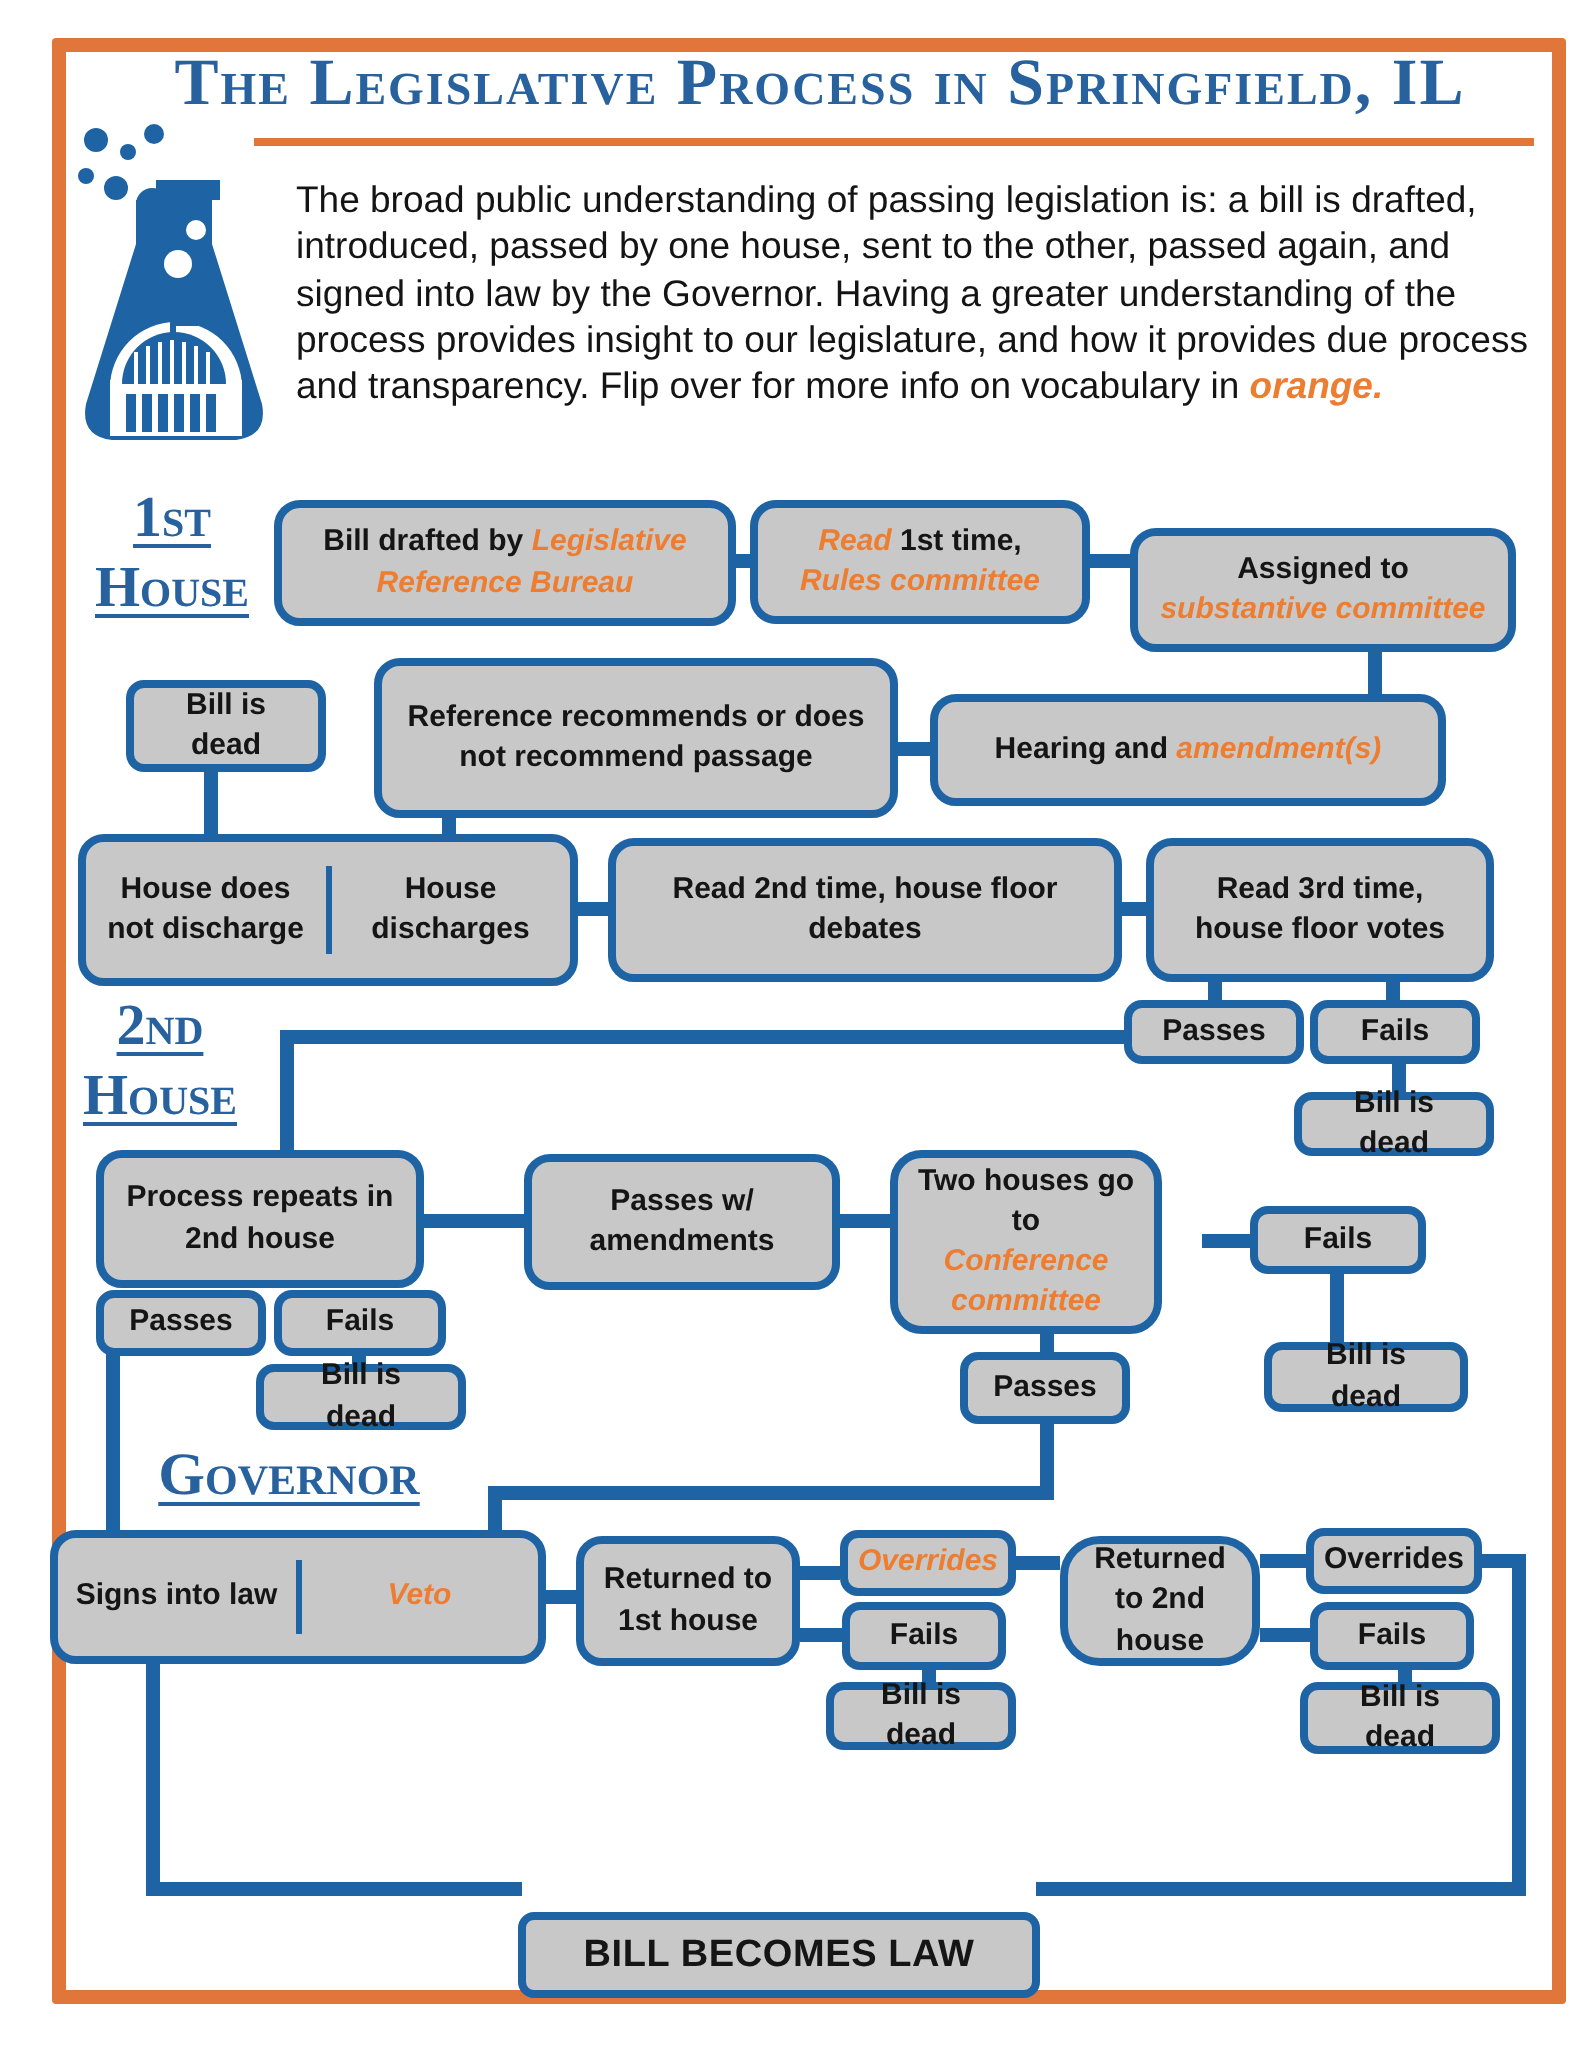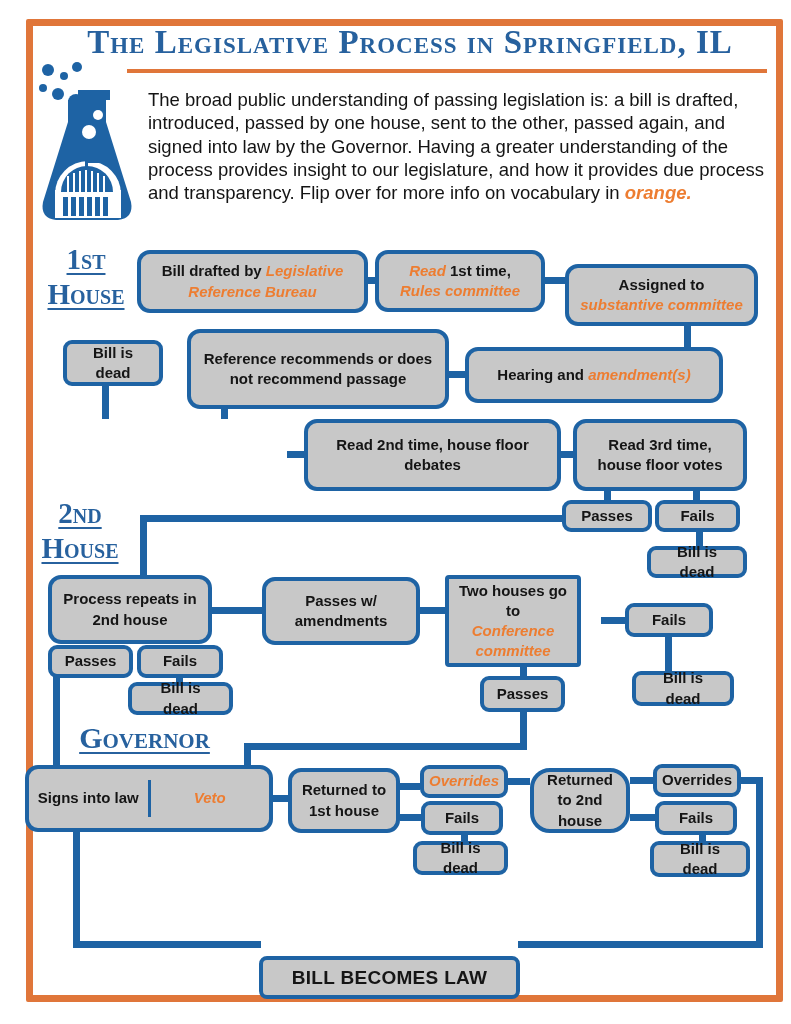--- a/index.html
+++ b/index.html
@@ -161,6 +161,11 @@
     <div><span>Hearing and </span><span class="ot">amendment(s)</span></div>
   </div>
 
+  <div class="bx split" style="left:39px;top:417px;width:250px;height:76px;">
+    <div class="cell">House does not discharge</div>
+    <div class="vdiv"></div>
+    <div class="cell">House discharges</div>
+  </div>
   <div class="bx" style="left:304px;top:419px;width:257px;height:72px;">
     <div>Read 2nd time, house floor debates</div>
   </div>

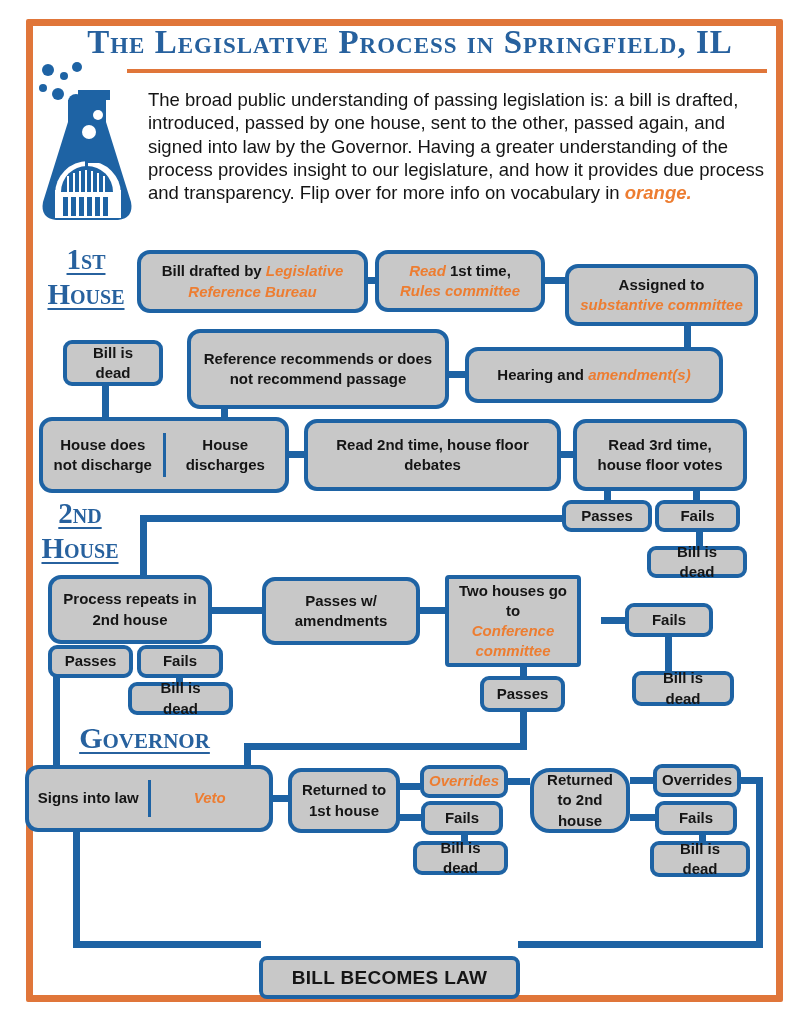--- a/index.html
+++ b/index.html
@@ -189,7 +189,7 @@
   <div class="bx" style="left:262px;top:577px;width:158px;height:68px;">
     <div>Passes w/ amendments</div>
   </div>
-  <div class="bx" style="left:445px;top:575px;width:136px;height:92px;border-radius:4px;">
+  <div class="bx" style="left:445px;top:575px;width:136px;height:92px;border-radius:16px;">
     <div>Two houses go to</div>
     <div class="ot">Conference committee</div>
   </div>

